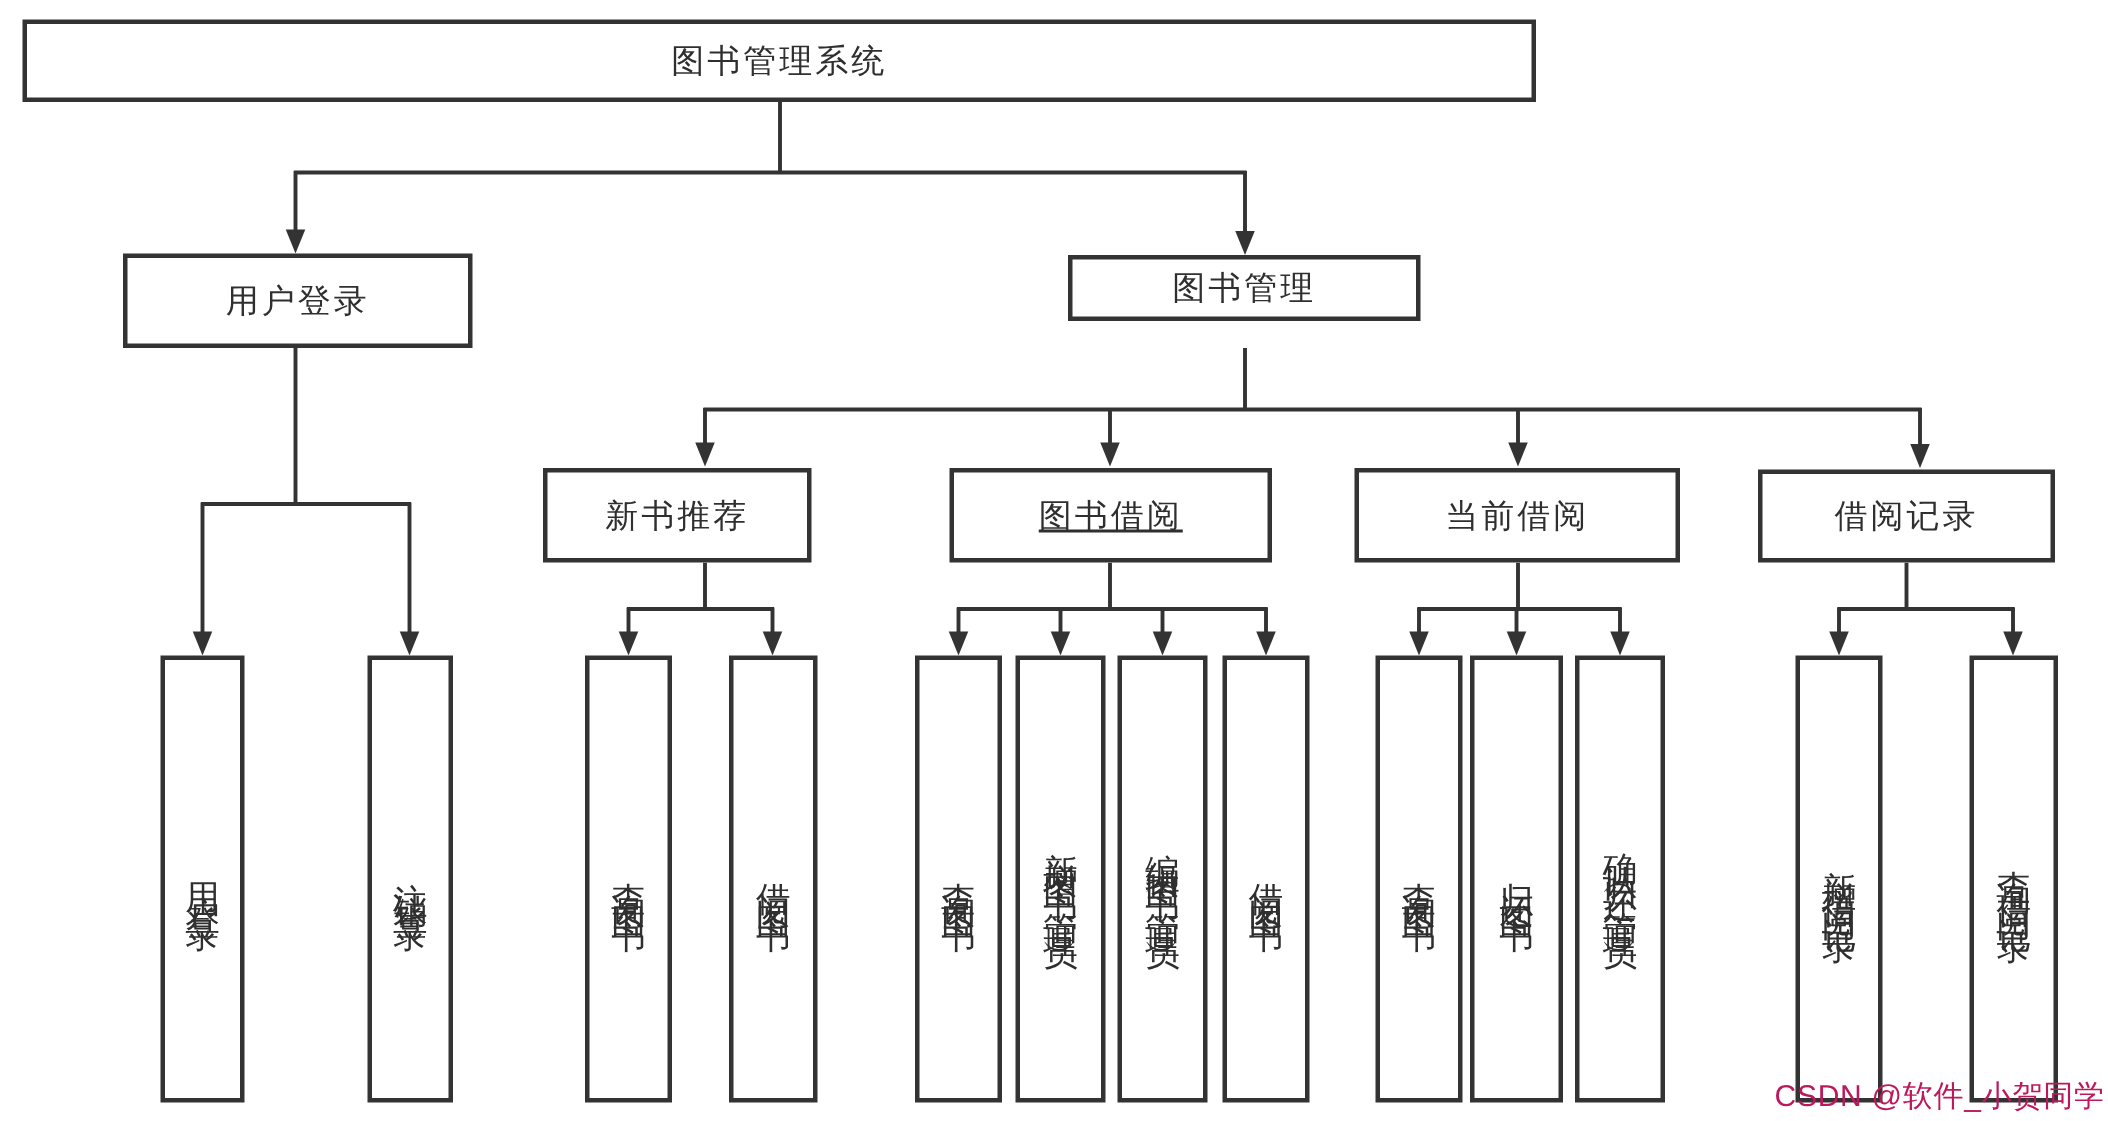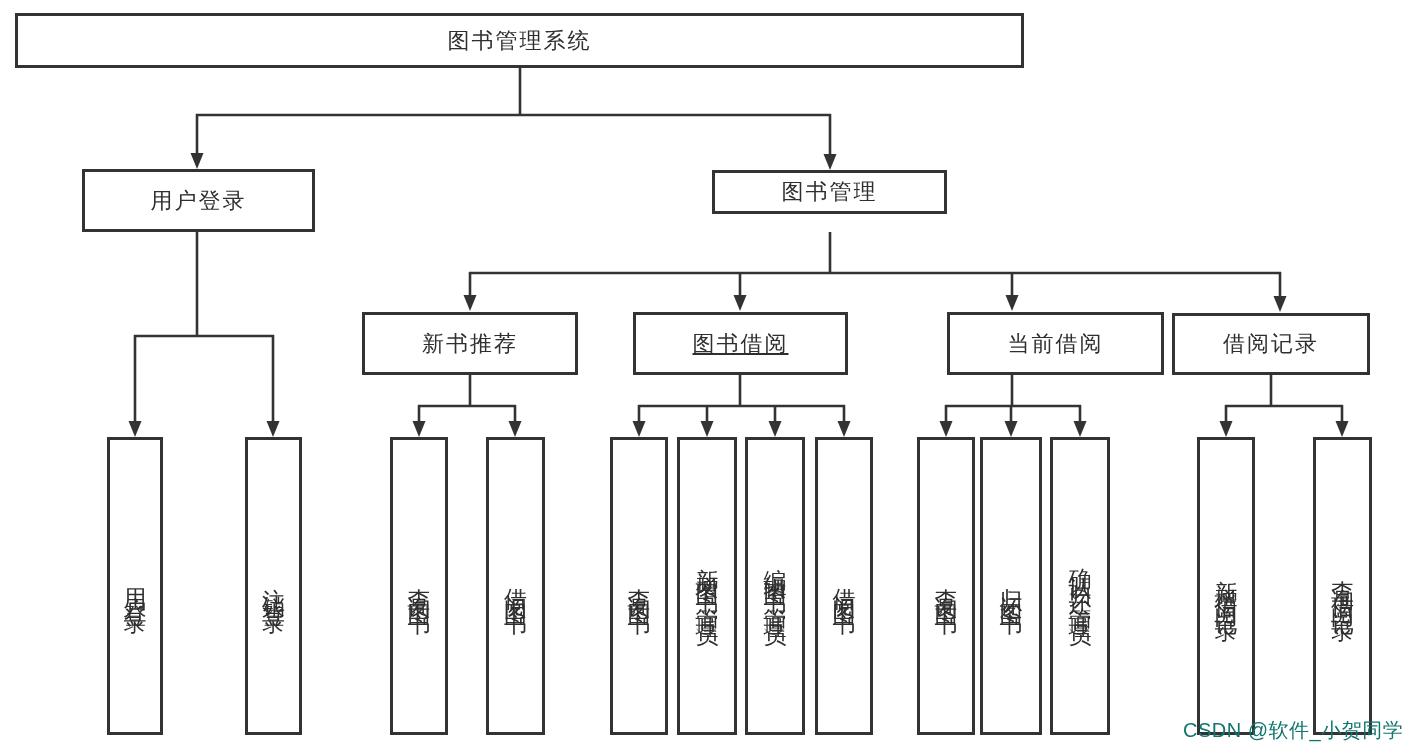--- a/index.html
+++ b/index.html
@@ -108,7 +108,7 @@
     <span class="hlabel">图书管理</span>
   </div>
 
-  <div class="box" style="left:362px; top:312px; width:216px; height:63px;">
+  <div class="box" style="left:362px; top:312px; width:179px; height:63px;">
     <span class="hlabel">新书推荐</span>
   </div>
   <div class="box" style="left:633px; top:312px; width:215px; height:63px;text-decoration:underline;">

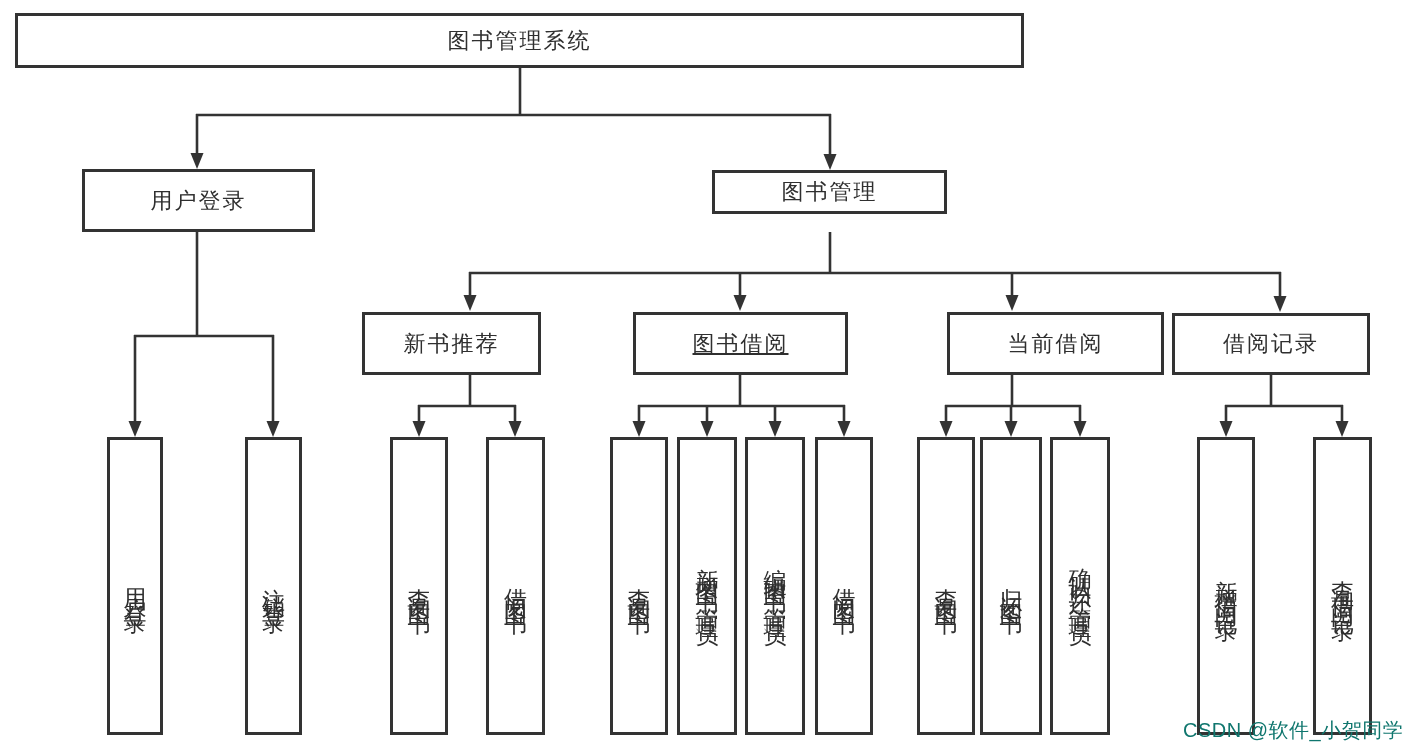--- a/index.html
+++ b/index.html
@@ -114,7 +114,7 @@
   <div class="box" style="left:633px; top:312px; width:215px; height:63px;text-decoration:underline;">
     <span class="hlabel">图书借阅</span>
   </div>
-  <div class="box" style="left:903px; top:312px; width:217px; height:63px;margin-left:44px;">
+  <div class="box" style="left:903px; top:312px; width:217px; height:63px;">
     <span class="hlabel">当前借阅</span>
   </div>
   <div class="box" style="left:1172px; top:313px; width:198px; height:62px;">

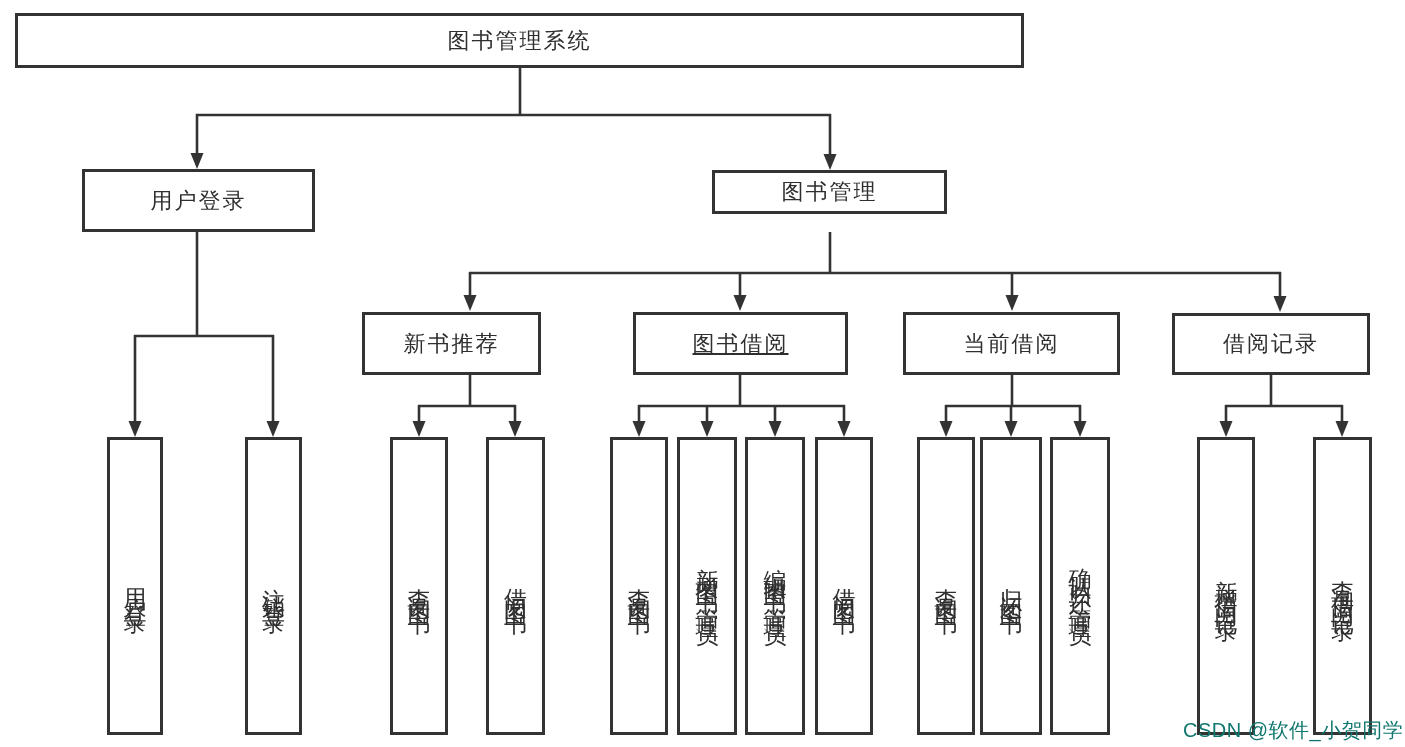--- a/index.html
+++ b/index.html
@@ -23,7 +23,7 @@
   }
   .watermark {
     position:absolute; left:1183px; top:717px; z-index:5;
-    font-size:20px; color:#0f766e; letter-spacing:0.5px; white-space:nowrap;
+    font-size:20px; color:#be185d; letter-spacing:0.5px; white-space:nowrap;
   }
 </style>
 </head>

